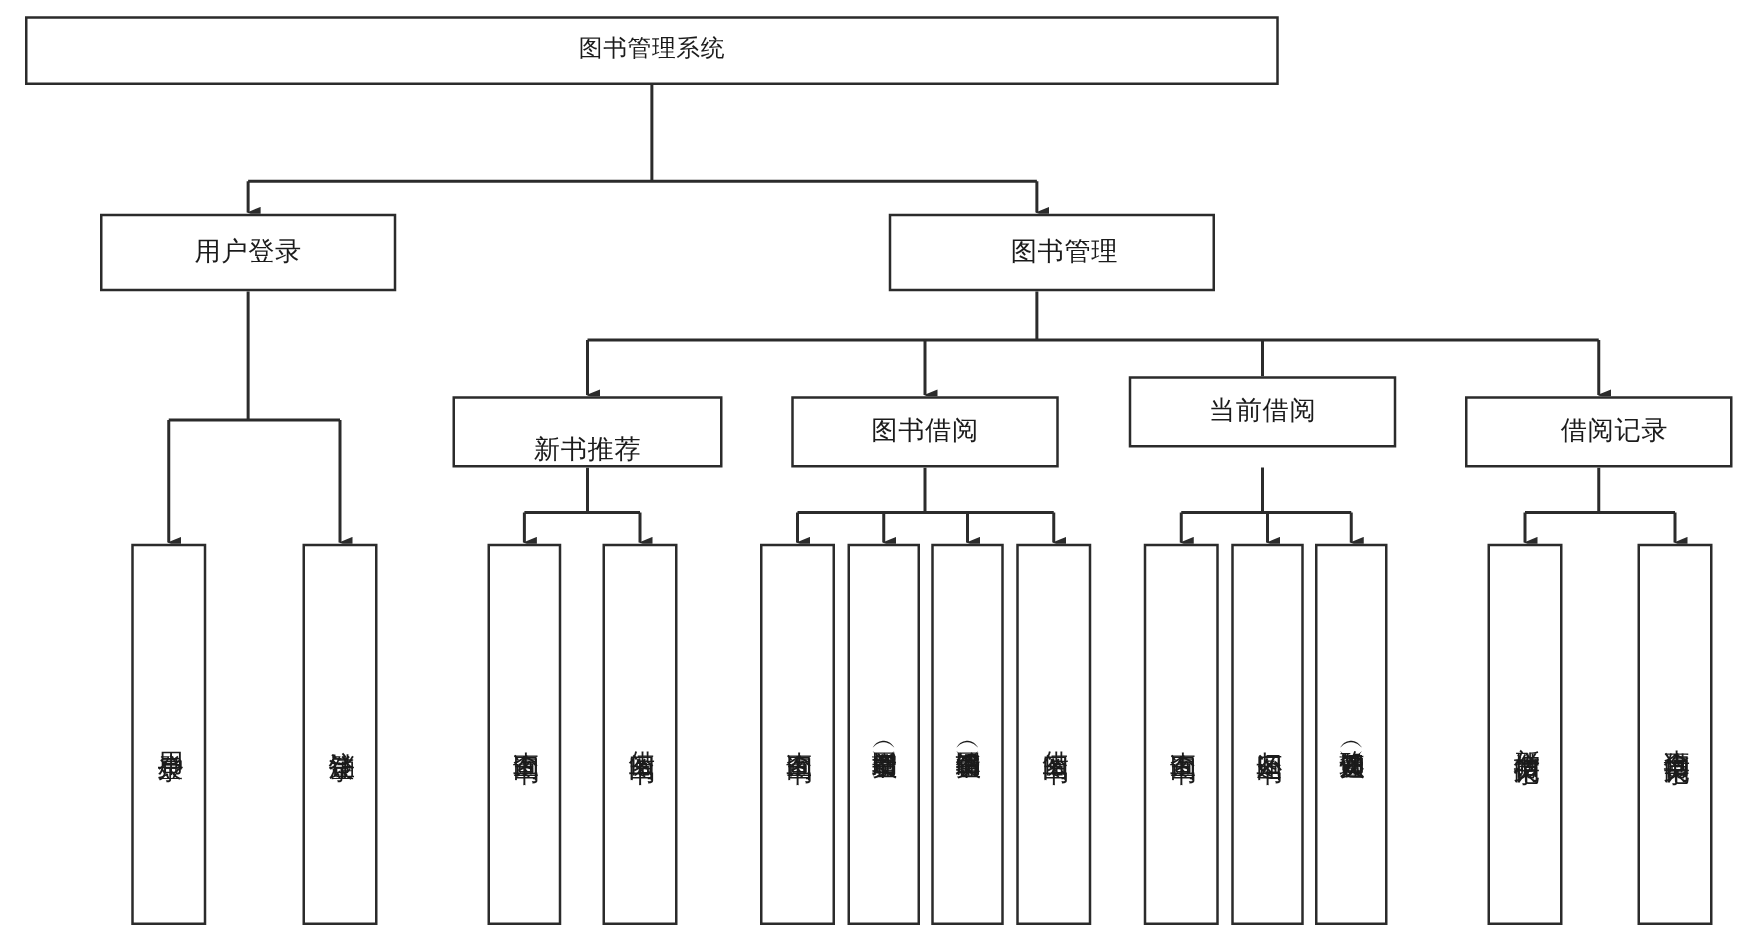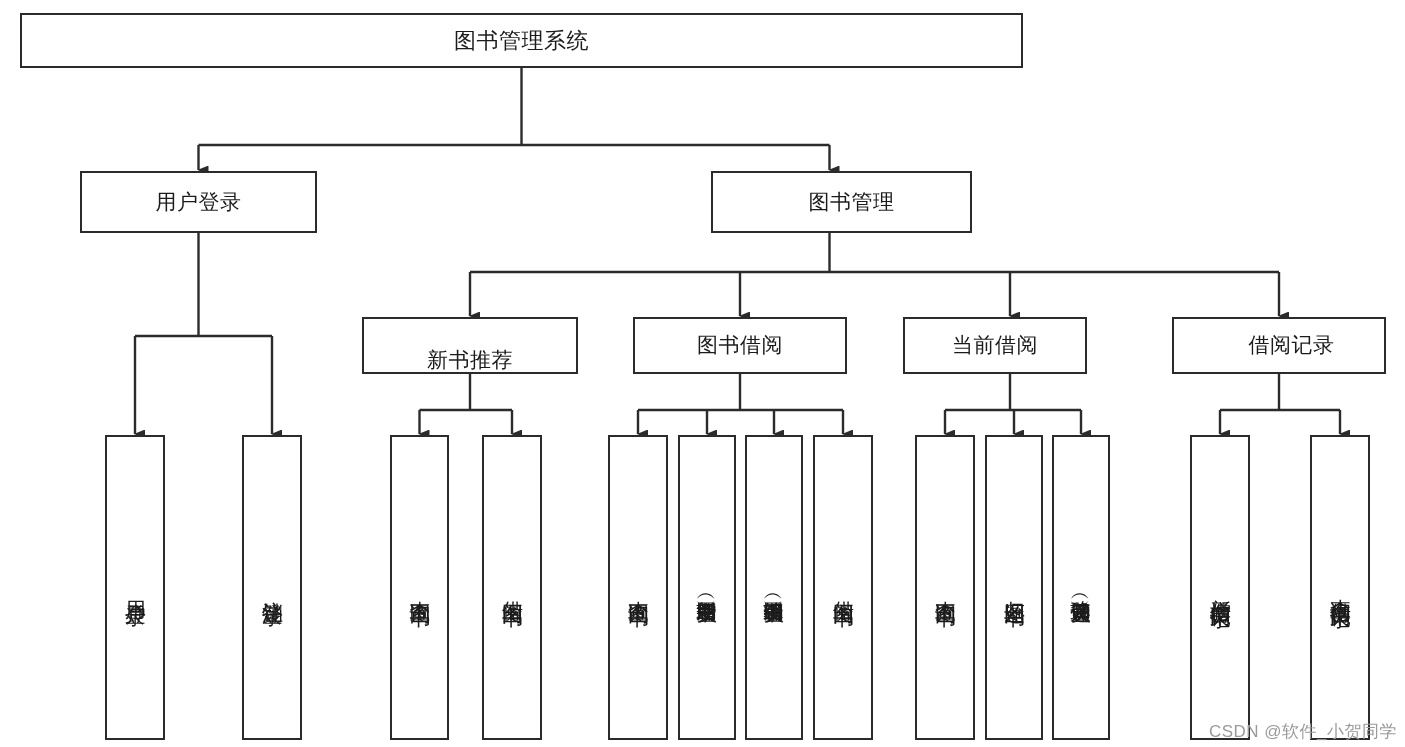--- a/index.html
+++ b/index.html
@@ -65,7 +65,7 @@
     letter-spacing: 0.5px;
   }
   .node.root .node-label {
-    font-size: 22px;
+    font-size: 19px;
   }
   #watermark {
     position: absolute;

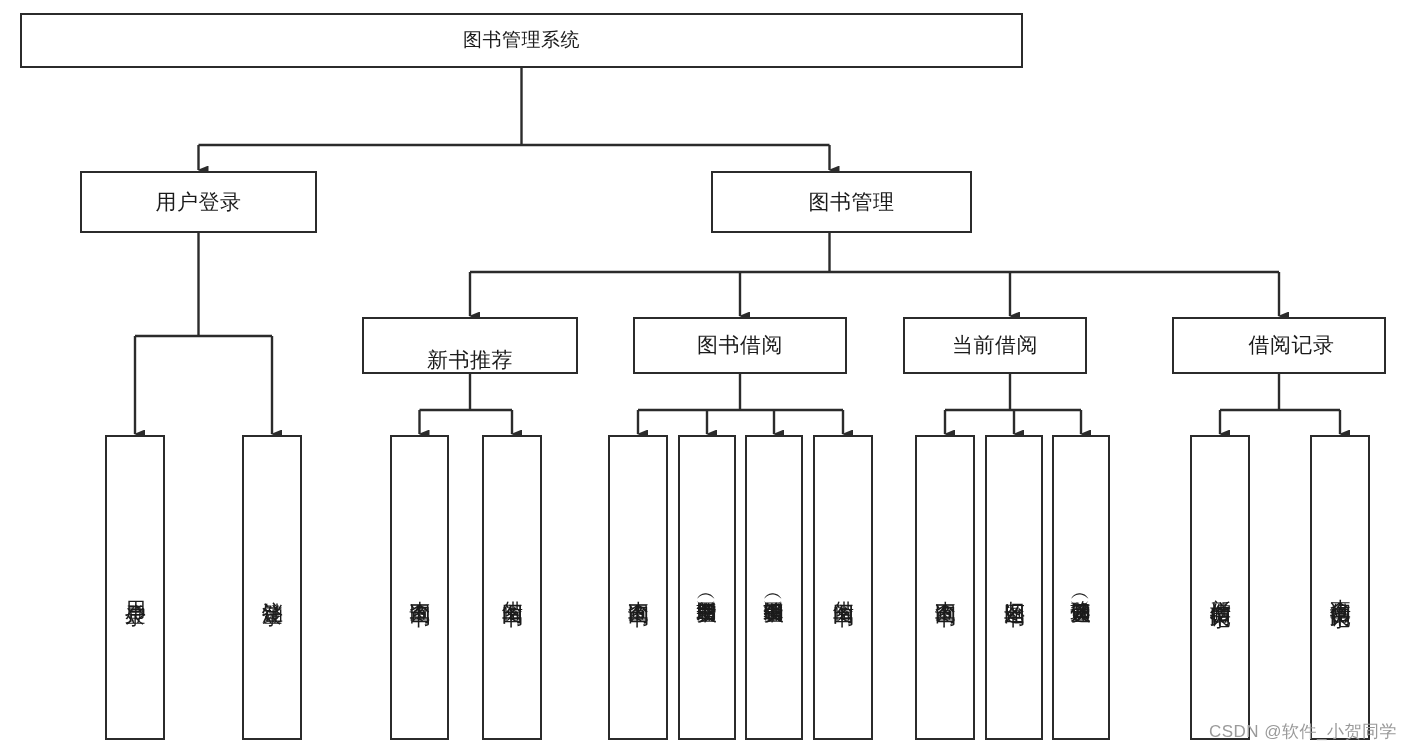--- a/index.html
+++ b/index.html
@@ -140,7 +140,7 @@
       <div class="node horizontal" id="node-l2-borrow" style="left: 633px; top: 317px; width: 214px; height: 57px;">
         <span class="node-label">图书借阅</span>
       </div>
-      <div class="node horizontal" id="node-l2-current" style="left: 903px; top: 317px; width: 184px; height: 57px;">
+      <div class="node horizontal" id="node-l2-current" style="left: 903px; top: 301px; width: 214px; height: 57px;">
         <span class="node-label">当前借阅</span>
       </div>
       <div class="node horizontal" id="node-l2-record" style="left: 1172px; top: 317px; width: 214px; height: 57px; padding-left: 25px;">

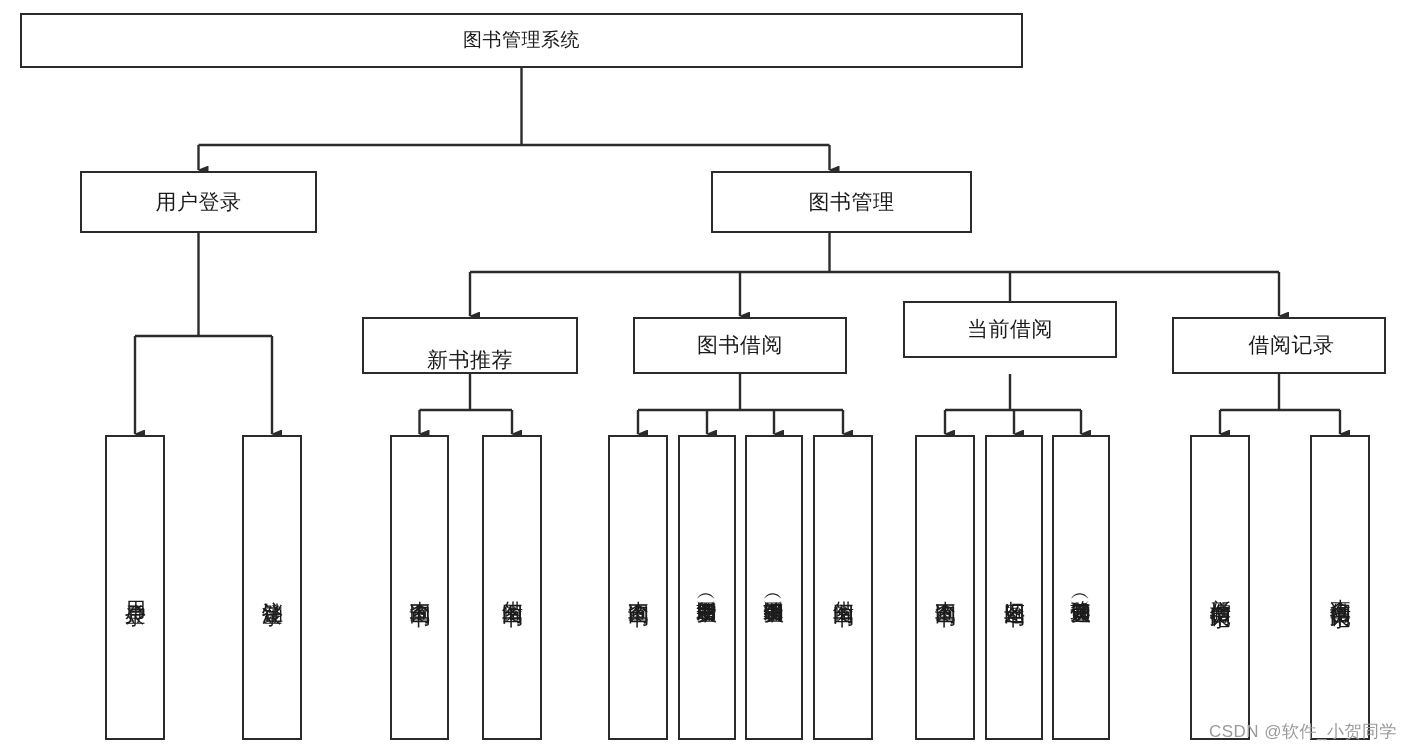--- a/index.html
+++ b/index.html
@@ -187,7 +187,6 @@
       </div>
     </div>
 
-  <div id="watermark">CSDN @软件_小贺同学</div>
 </div>
 
 </body></html>

